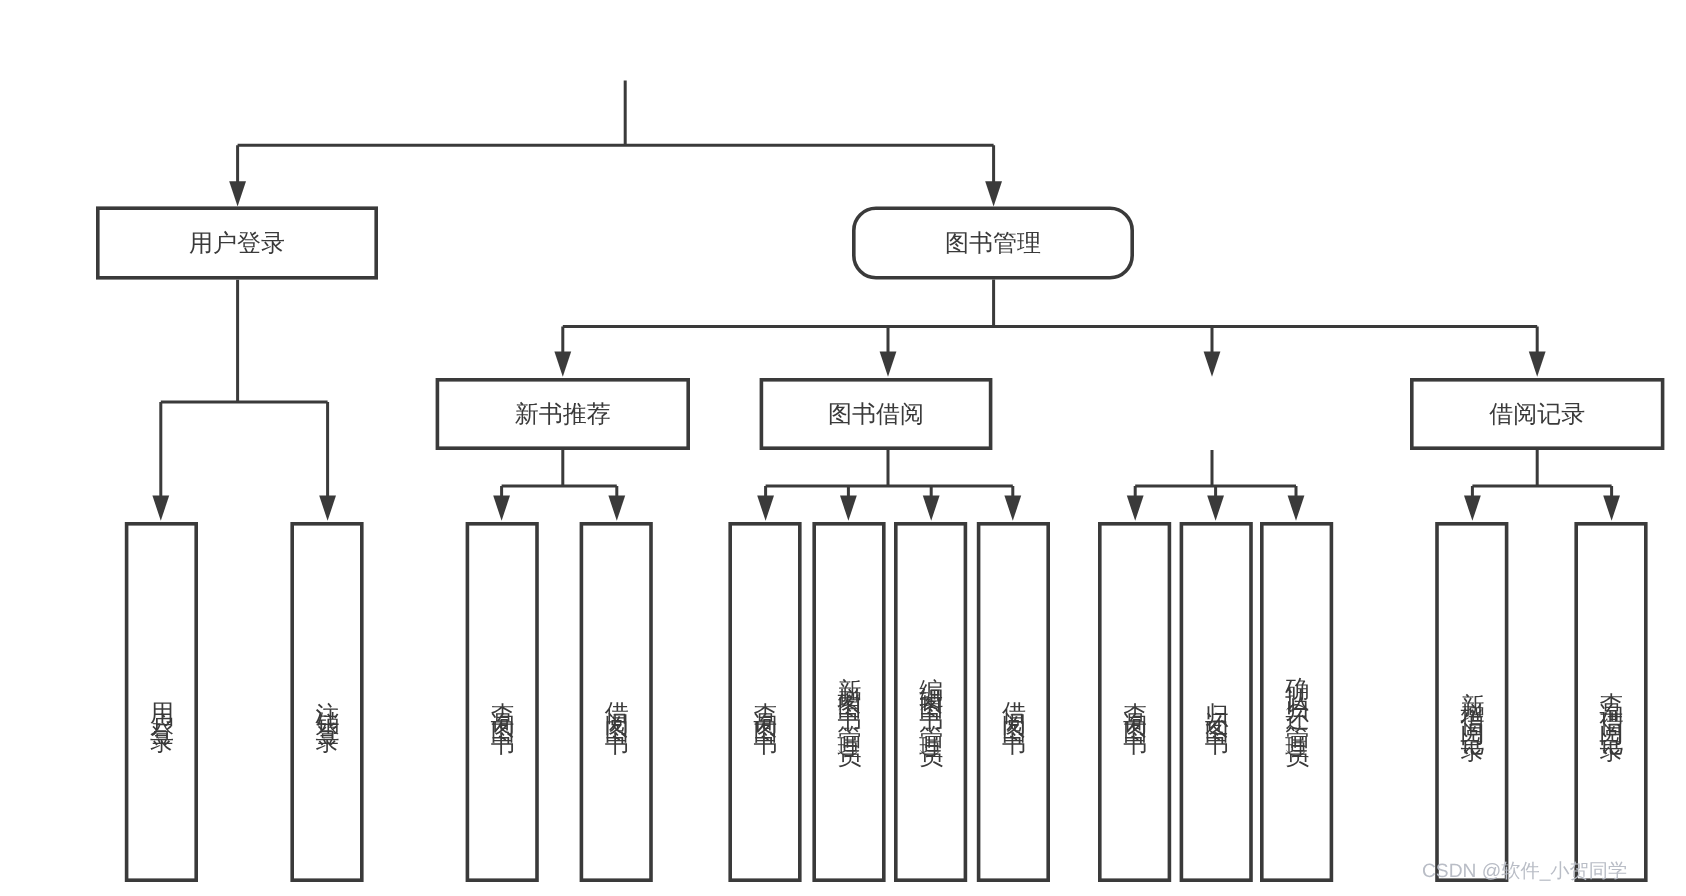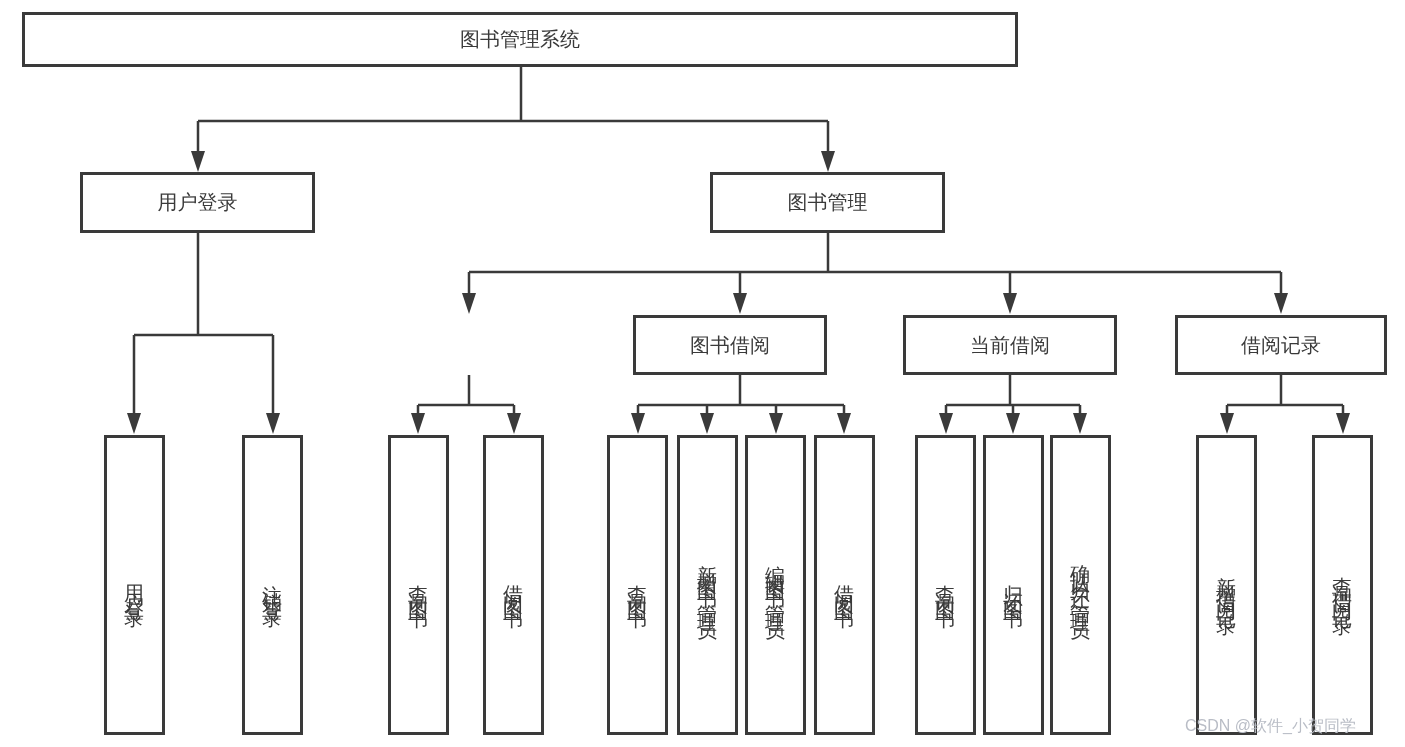--- a/index.html
+++ b/index.html
@@ -88,7 +88,6 @@
     </g>
   </svg>
 
-  <div class="box" id="b-root">图书管理系统</div>
 
   <div class="box lvl" id="b-login">用户登录</div>
   <div class="box lvl" id="b-mgmt">图书管理</div>

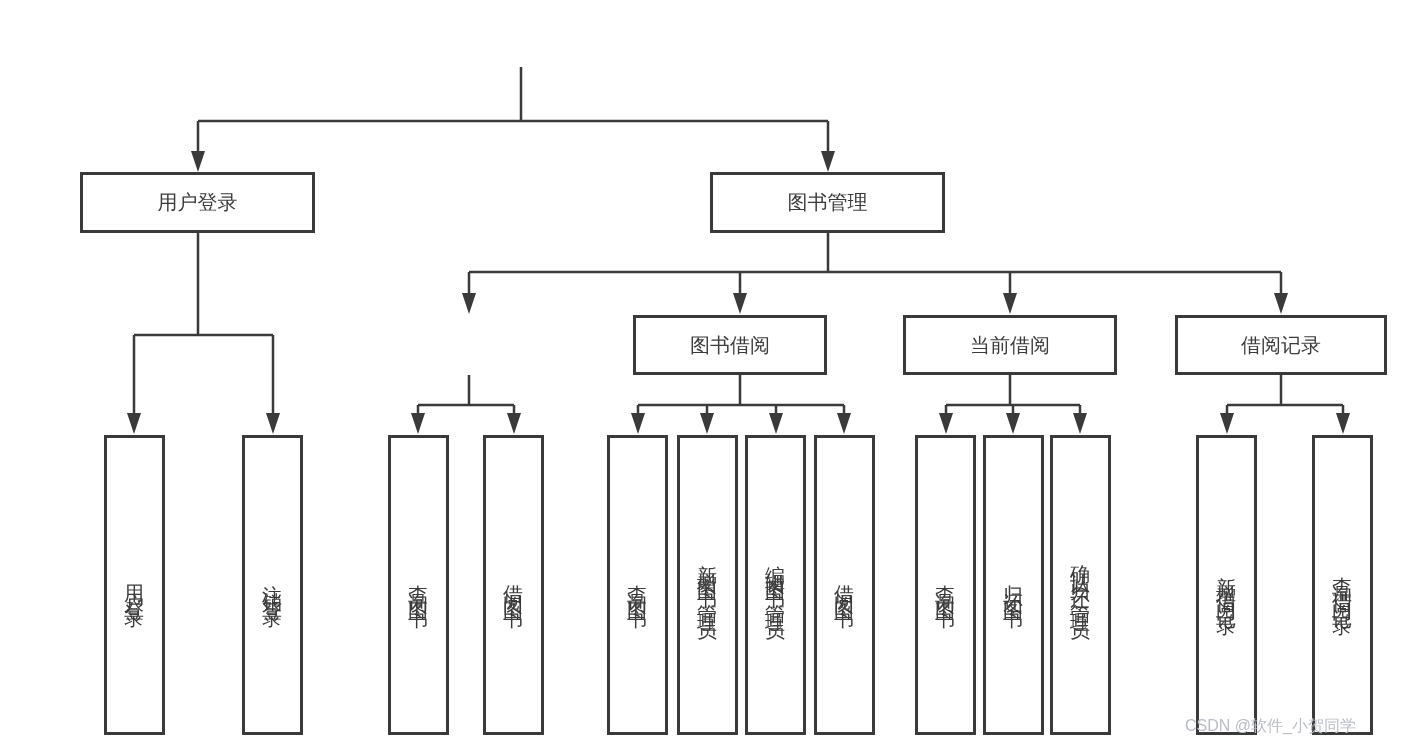--- a/index.html
+++ b/index.html
@@ -31,7 +31,7 @@
   .lvl{height:60px;}
   #b-root{left:22px;top:12px;width:996px;height:55px;}
   #b-login{left:80px;top:172px;width:235px;height:61px;}
-  #b-mgmt{left:710px;top:172px;width:235px;height:61px;}
+  #b-mgmt{left:710px;top:172px;width:235px;height:61px;border-radius:20px;}
   #b-rec{left:363px;top:315px;width:212px;}
   #b-borrow{left:633px;top:315px;width:194px;}
   #b-current{left:903px;top:315px;width:214px;}

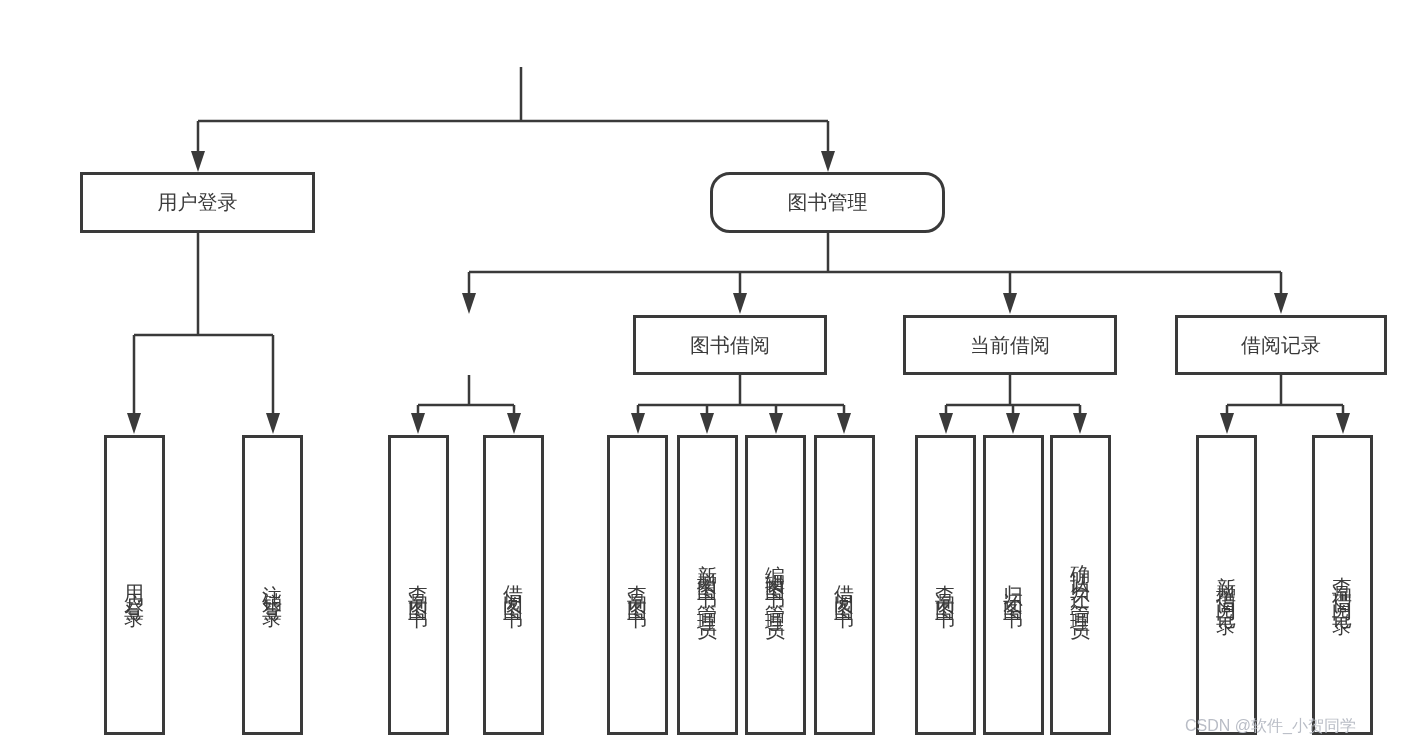--- a/index.html
+++ b/index.html
@@ -92,6 +92,7 @@
   <div class="box lvl" id="b-login">用户登录</div>
   <div class="box lvl" id="b-mgmt">图书管理</div>
 
+  <div class="box lvl" id="b-rec">新书推荐</div>
   <div class="box lvl" id="b-borrow">图书借阅</div>
   <div class="box lvl" id="b-current">当前借阅</div>
   <div class="box lvl" id="b-records">借阅记录</div>

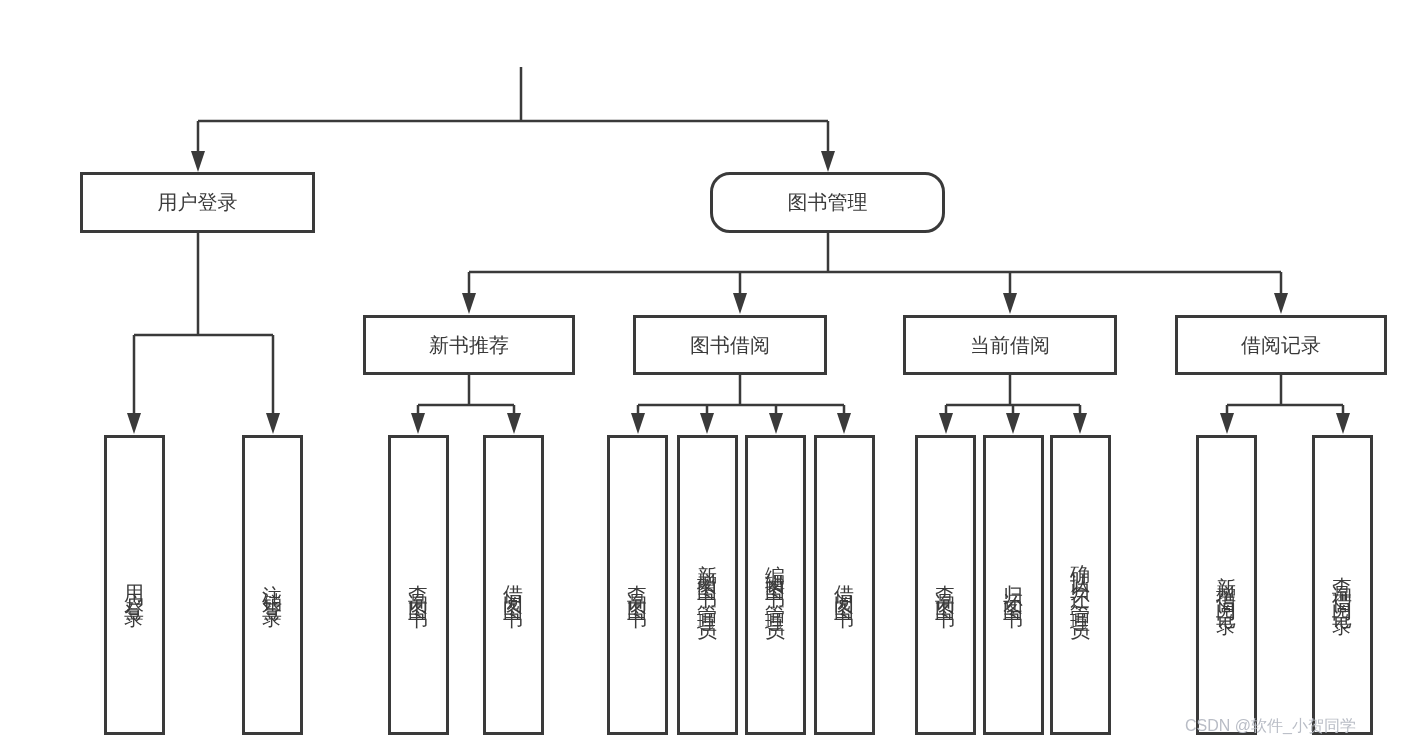--- a/index.html
+++ b/index.html
@@ -94,7 +94,6 @@
 
   <div class="box lvl" id="b-rec">新书推荐</div>
   <div class="box lvl" id="b-borrow">图书借阅</div>
-  <div class="box lvl" id="b-current">当前借阅</div>
   <div class="box lvl" id="b-records">借阅记录</div>
 
   <div class="box v" id="f1a">用户登录</div>

